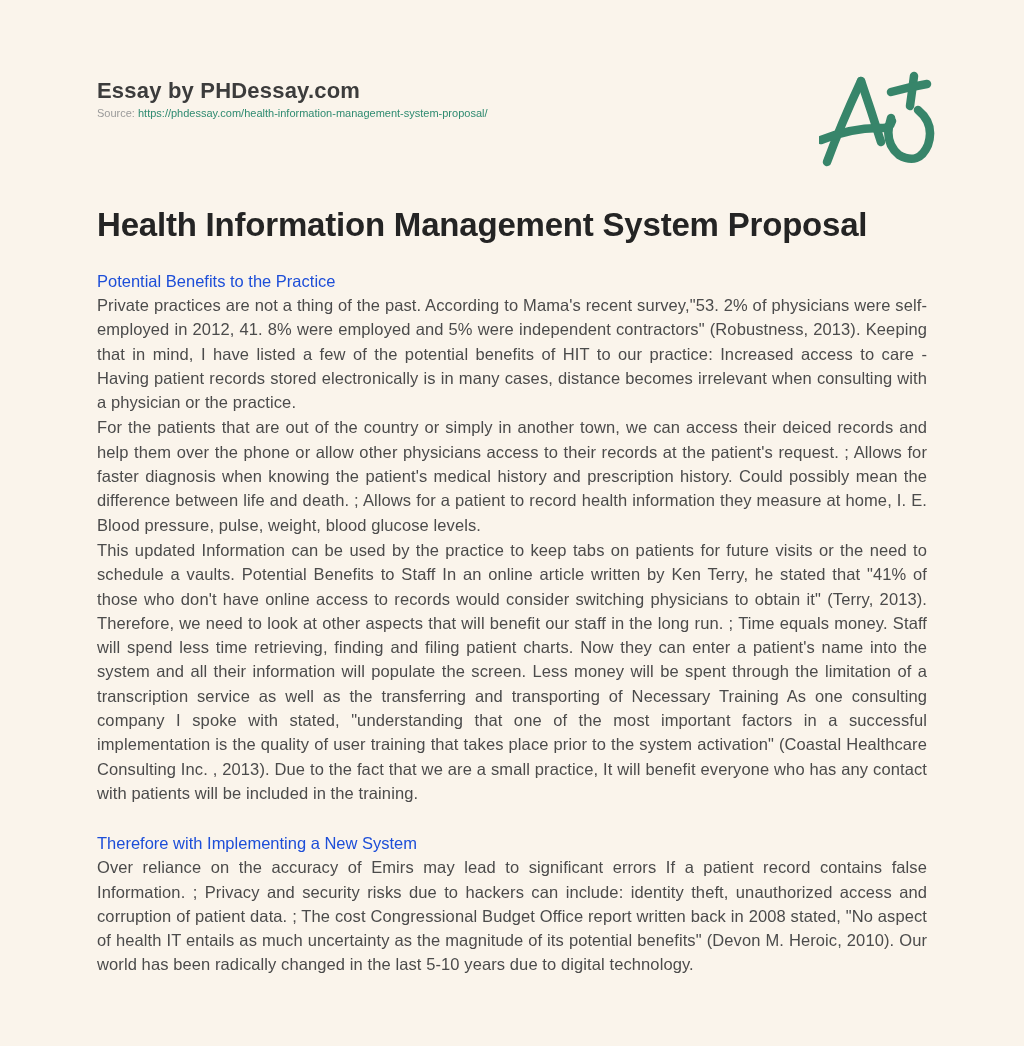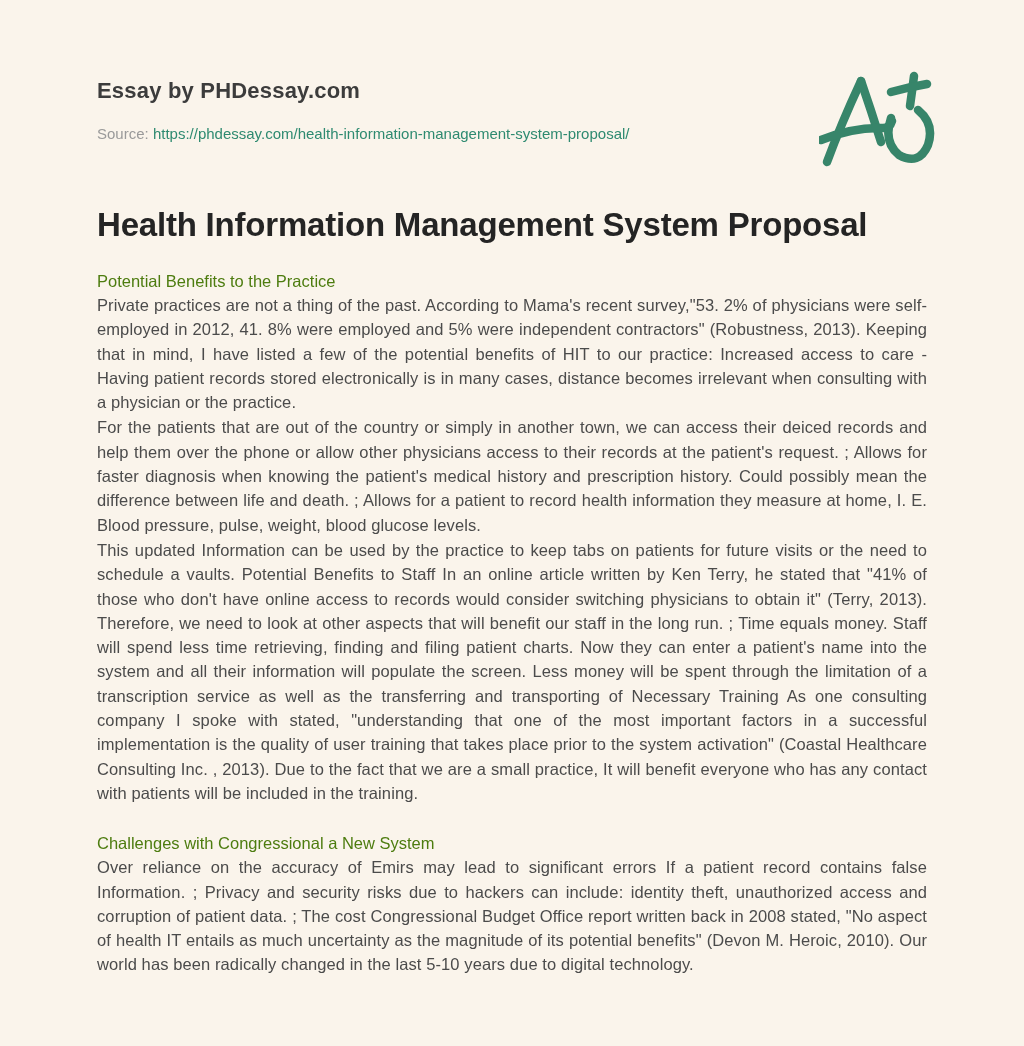--- a/index.html
+++ b/index.html
@@ -31,8 +31,7 @@
     letter-spacing: 0.2px;
   }
   .source-line {
-    margin-top: 21px;
-    font-size: 15px;
+    font-size: 11px;
     line-height: 18px;
   }
   .source-label {

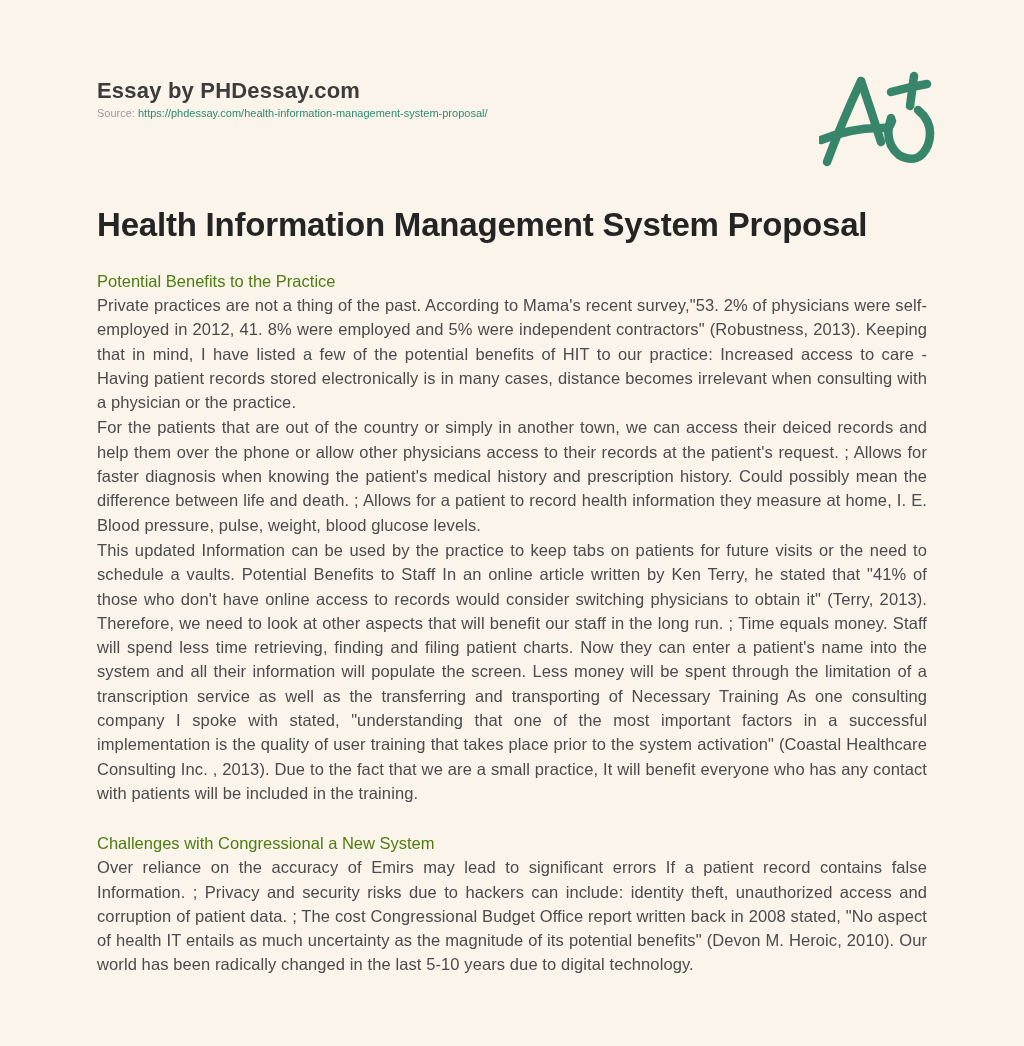--- a/index.html
+++ b/index.html
@@ -62,7 +62,7 @@
     margin-top: 27px;
     font-size: 16.5px;
     line-height: 22px;
-    color: #4d7c0f;
+    color: #1d4ed8;
   }
   .body-para {
     margin-top: 1px;

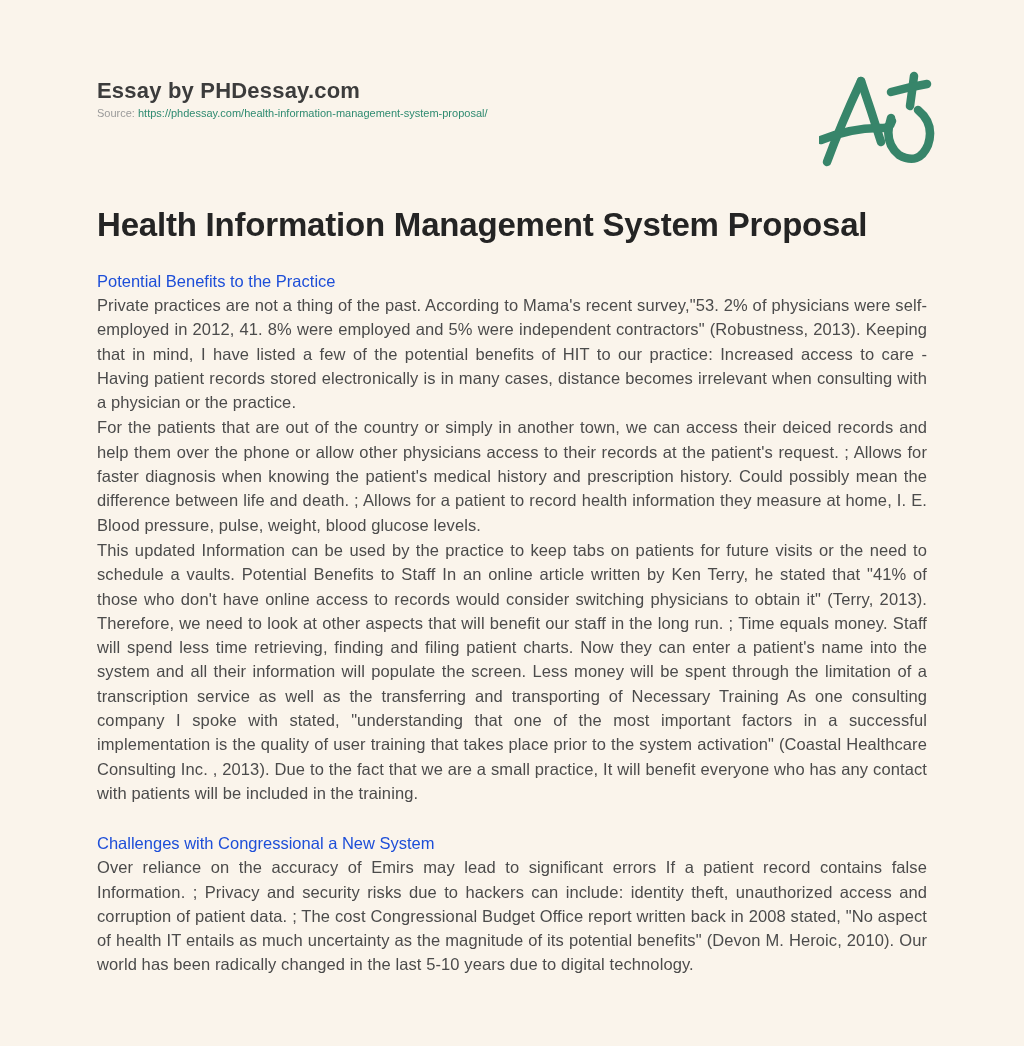--- a/index.html
+++ b/index.html
@@ -117,7 +117,7 @@
   </div>
 
   <div class="section">
-    <p class="section-heading">Challenges with Congressional a New System</p>
+    <p class="section-heading">Therefore with Implementing a New System</p>
     <p class="body-para">Over reliance on the accuracy of Emirs may lead to significant errors If a patient record contains false Information. ; Privacy and security risks due to hackers can include: identity theft, unauthorized access and corruption of patient data. ; The cost Congressional Budget Office report written back in 2008 stated, "No aspect of health IT entails as much uncertainty as the magnitude of its potential benefits" (Devon M. Heroic, 2010). Our world has been radically changed in the last 5-10 years due to digital technology.</p>
   </div>
 

